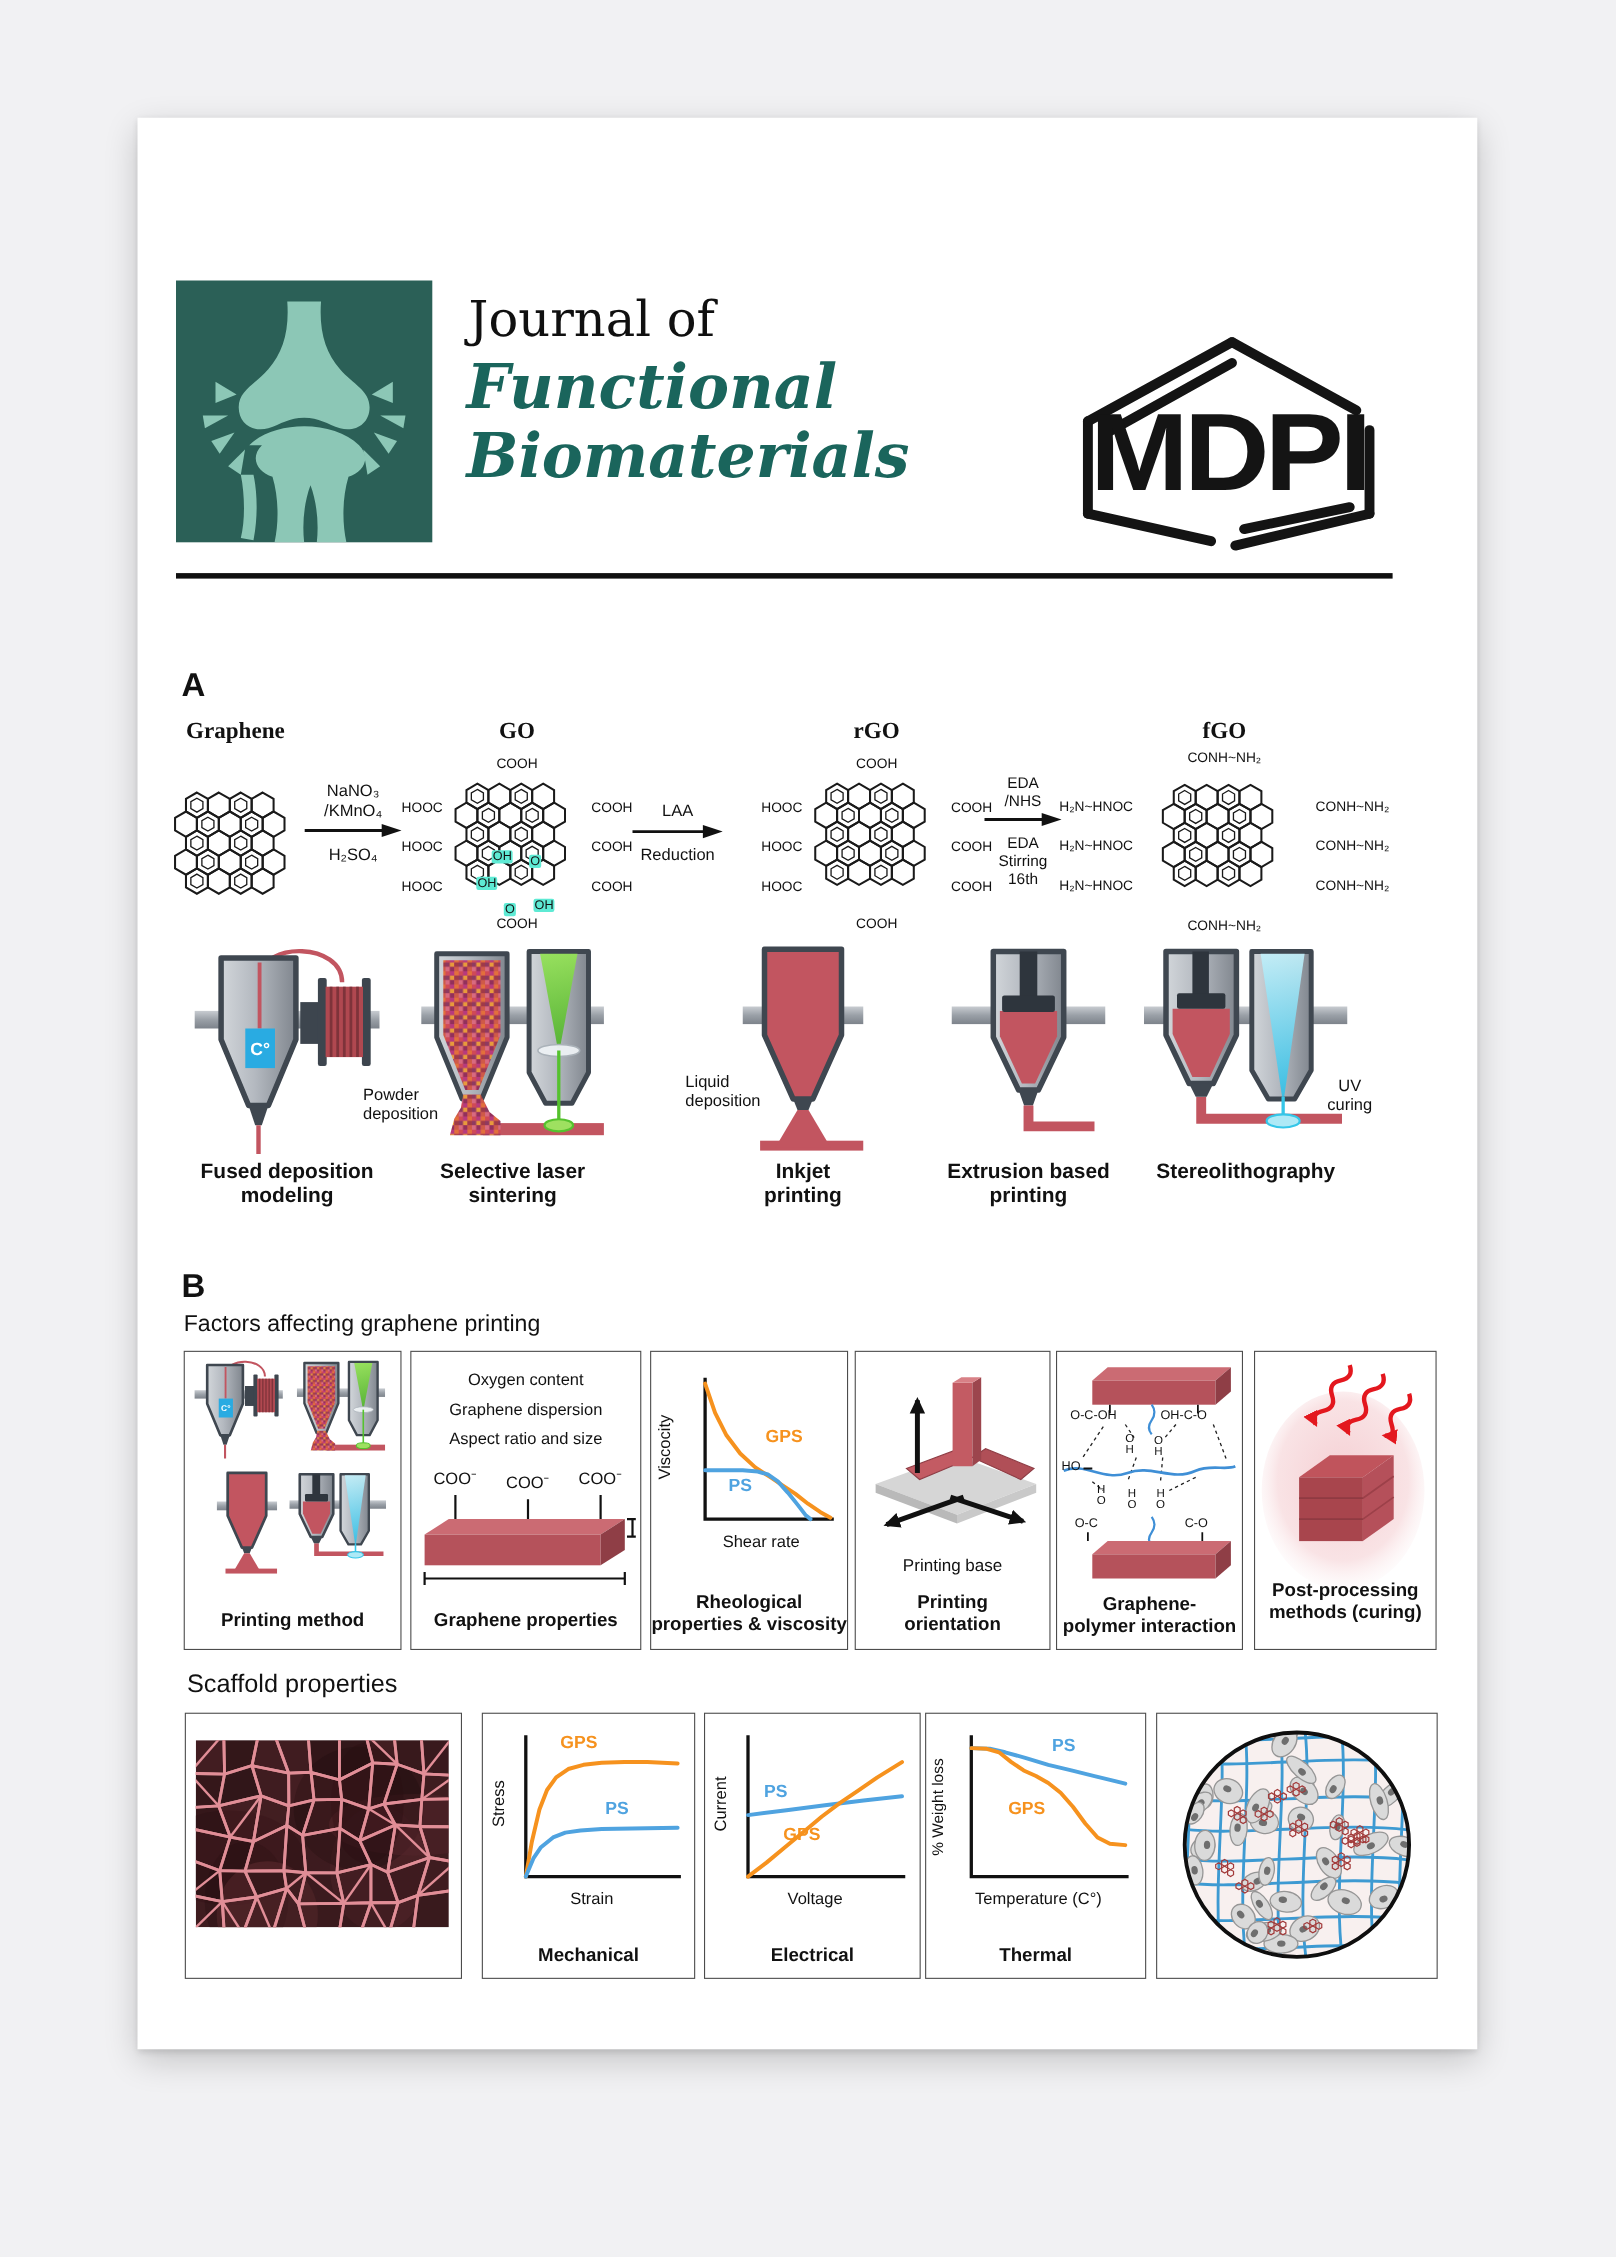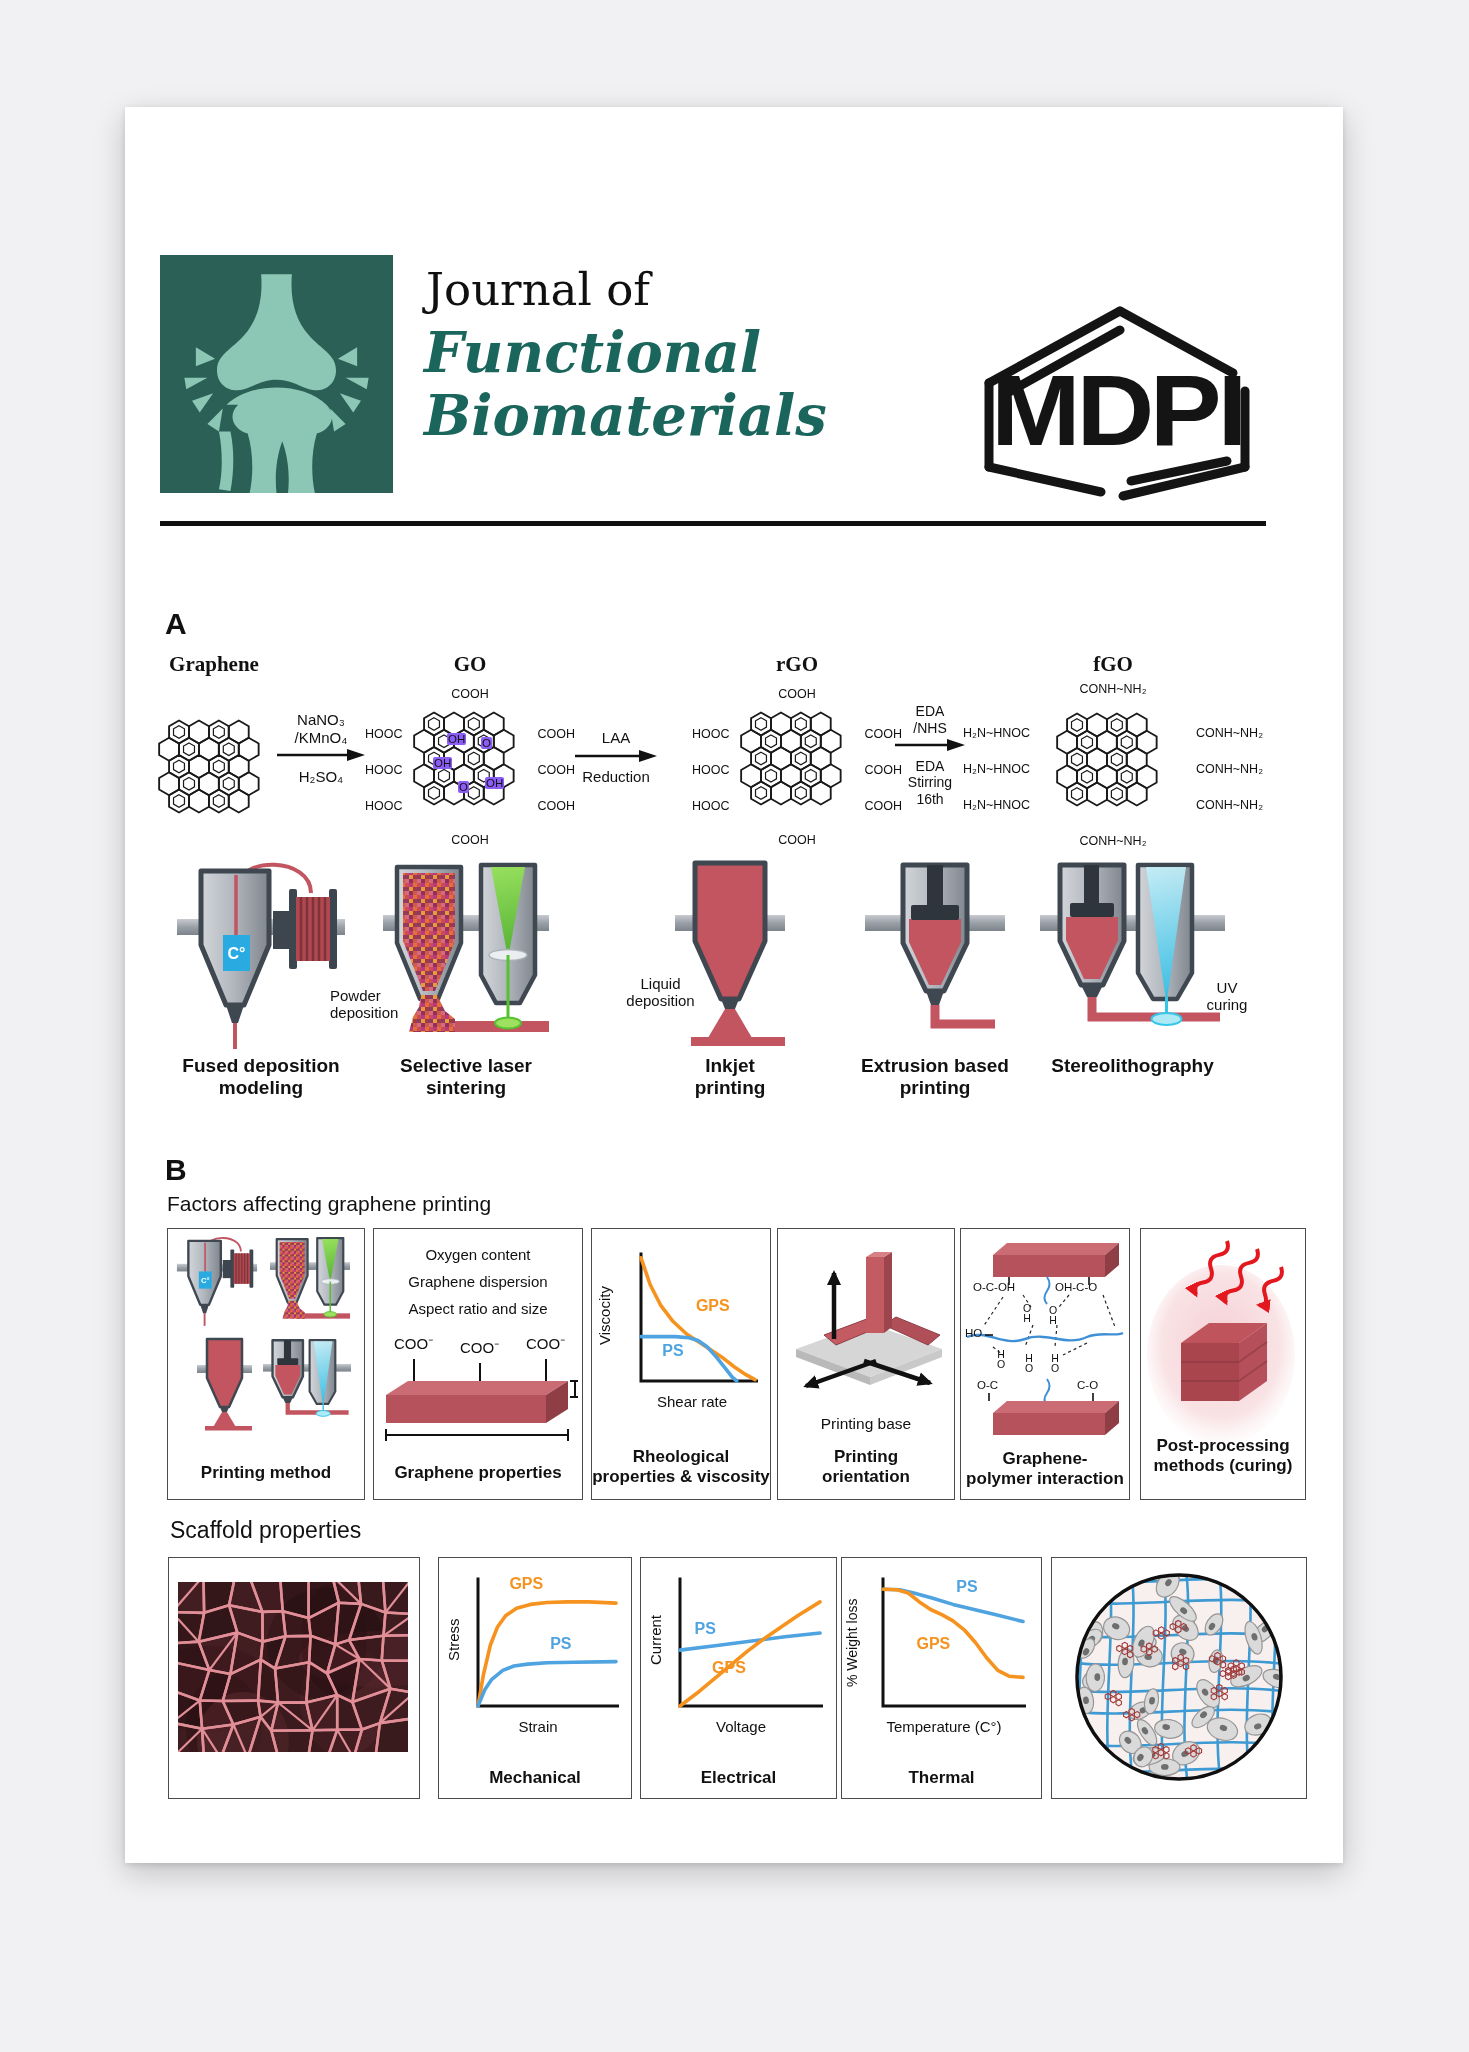--- a/index.html
+++ b/index.html
@@ -20,7 +20,7 @@
   
   .mol{position:absolute;font-size:12.5px;}
   .mol .grp{position:absolute;white-space:nowrap;font-size:12.5px;}
-  .mol .inner{position:absolute;font-size:11.5px;background:#8b5cf6;padding:0 1px;border-radius:2px;}
+  .mol .inner{position:absolute;font-size:11.5px;background:#5eead4;padding:0 1px;border-radius:2px;margin-top:40px;}
   .mol-name{position:absolute;font-weight:bold;font-size:21px;text-align:center;font-family:Liberation Serif, serif;}
   .rx{position:absolute;text-align:center;font-size:15px;line-height:1.18;}
   .rx svg{margin:2px 0;}

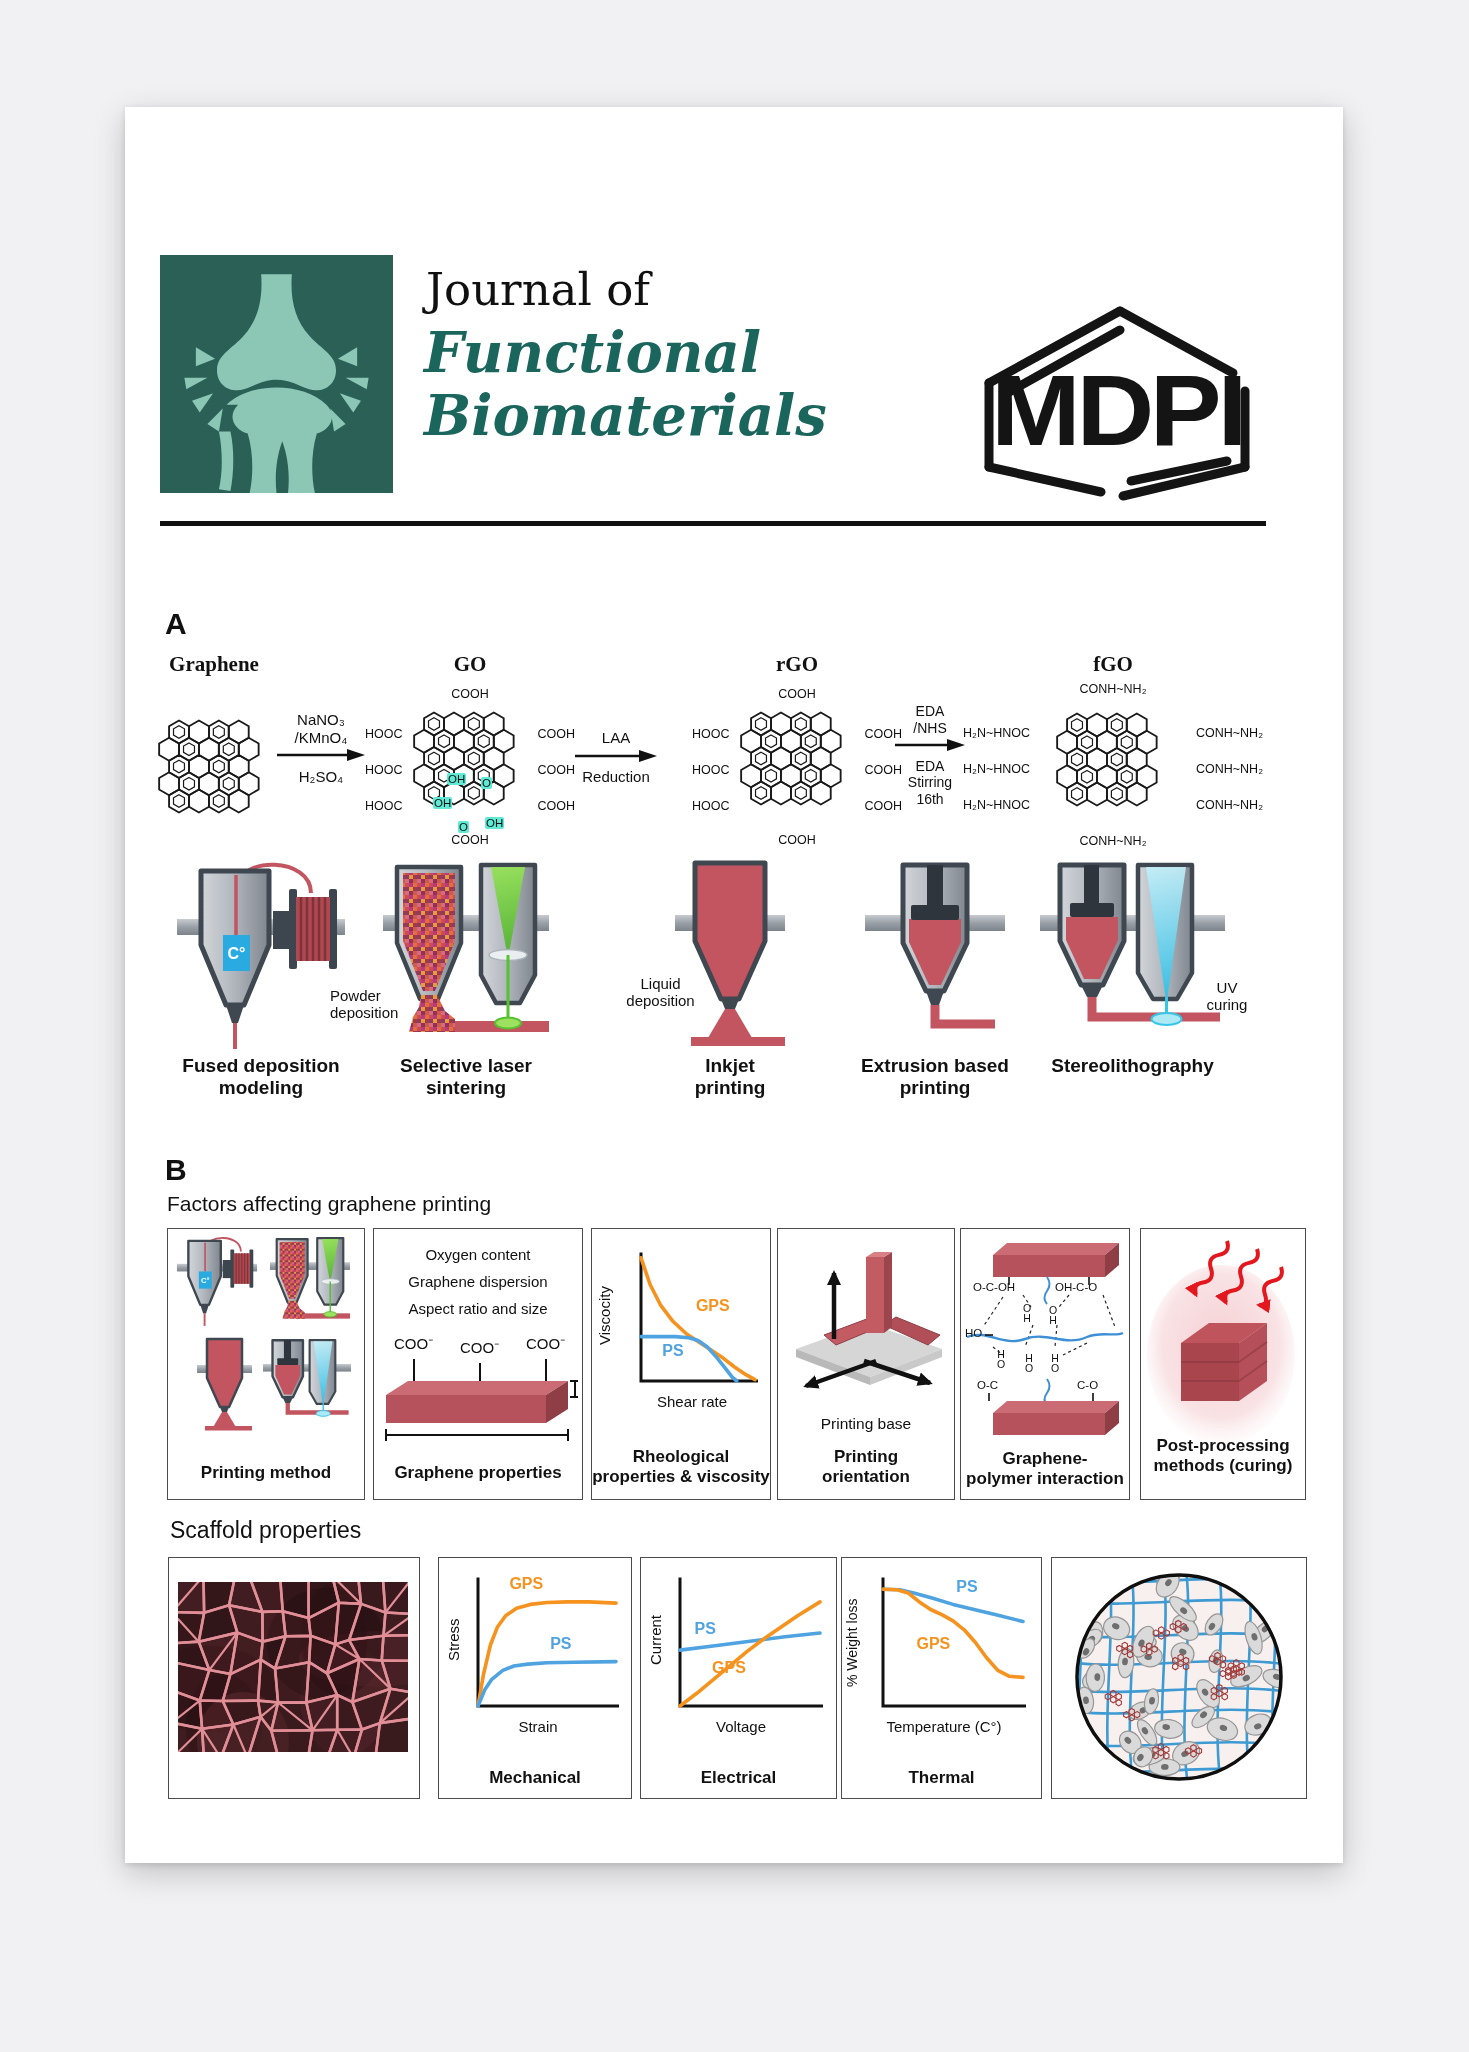--- a/index.html
+++ b/index.html
@@ -422,7 +422,7 @@
     <div>Powder</div>
         <div>deposition</div>
   </div>
-  <div class="p-annot" style="left:488px;top:868px;width:95px;text-align:center">
+  <div class="p-annot" style="left:498px;top:868px;width:95px;text-align:left">
     <div>Liquid</div>
         <div>deposition</div>
   </div>

